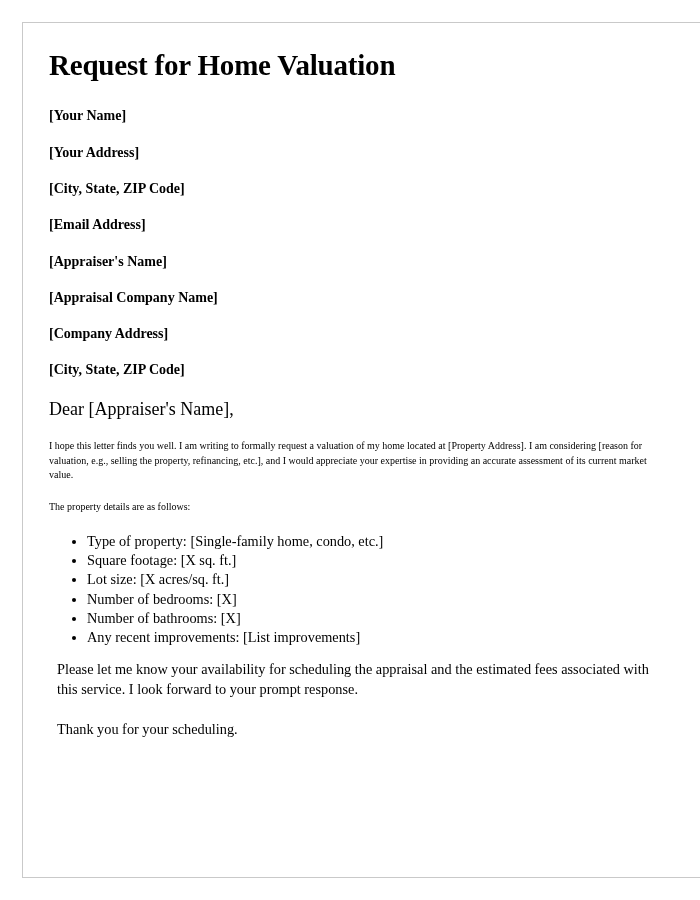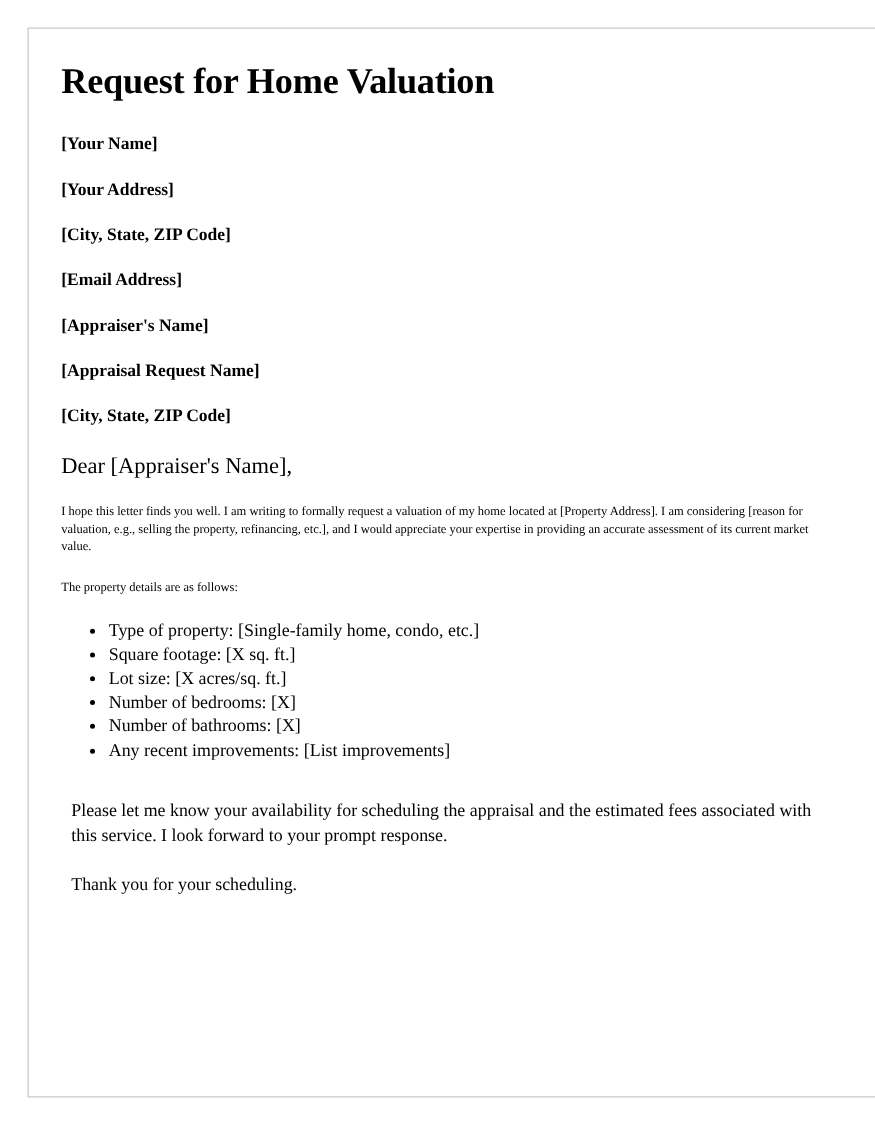--- a/index.html
+++ b/index.html
@@ -82,7 +82,7 @@
     <div class="field-line">[Email Address]</div>
 
     <div class="field-line">[Appraiser's Name]</div>
-    <div class="field-line">[Appraisal Request Name]</div>
+    <div class="field-line">[Appraisal Company Name]</div>
     <div class="field-line">[City, State, ZIP Code]</div>
 
     <div class="salutation">Dear [Appraiser's Name],</div>

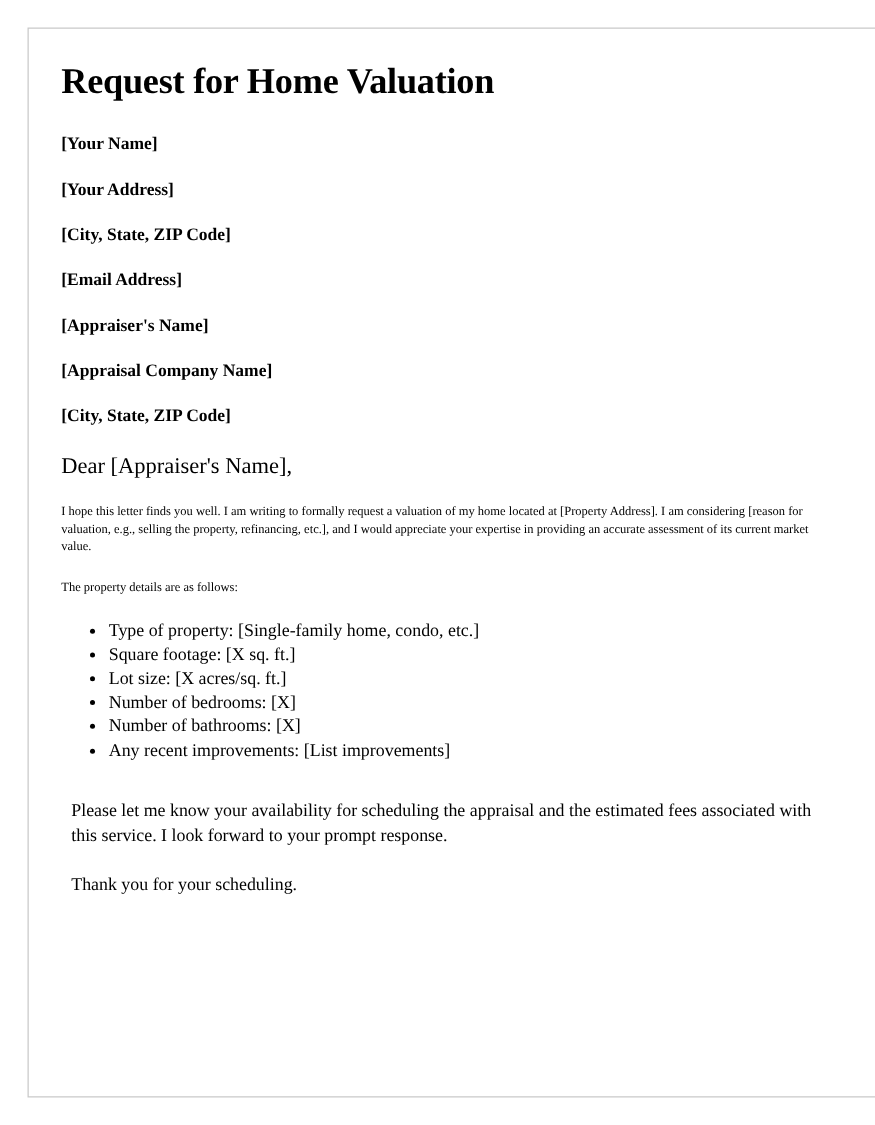--- a/index.html
+++ b/index.html
@@ -83,6 +83,7 @@
 
     <div class="field-line">[Appraiser's Name]</div>
     <div class="field-line">[Appraisal Company Name]</div>
+    <div class="field-line">[Company Address]</div>
     <div class="field-line">[City, State, ZIP Code]</div>
 
     <div class="salutation">Dear [Appraiser's Name],</div>

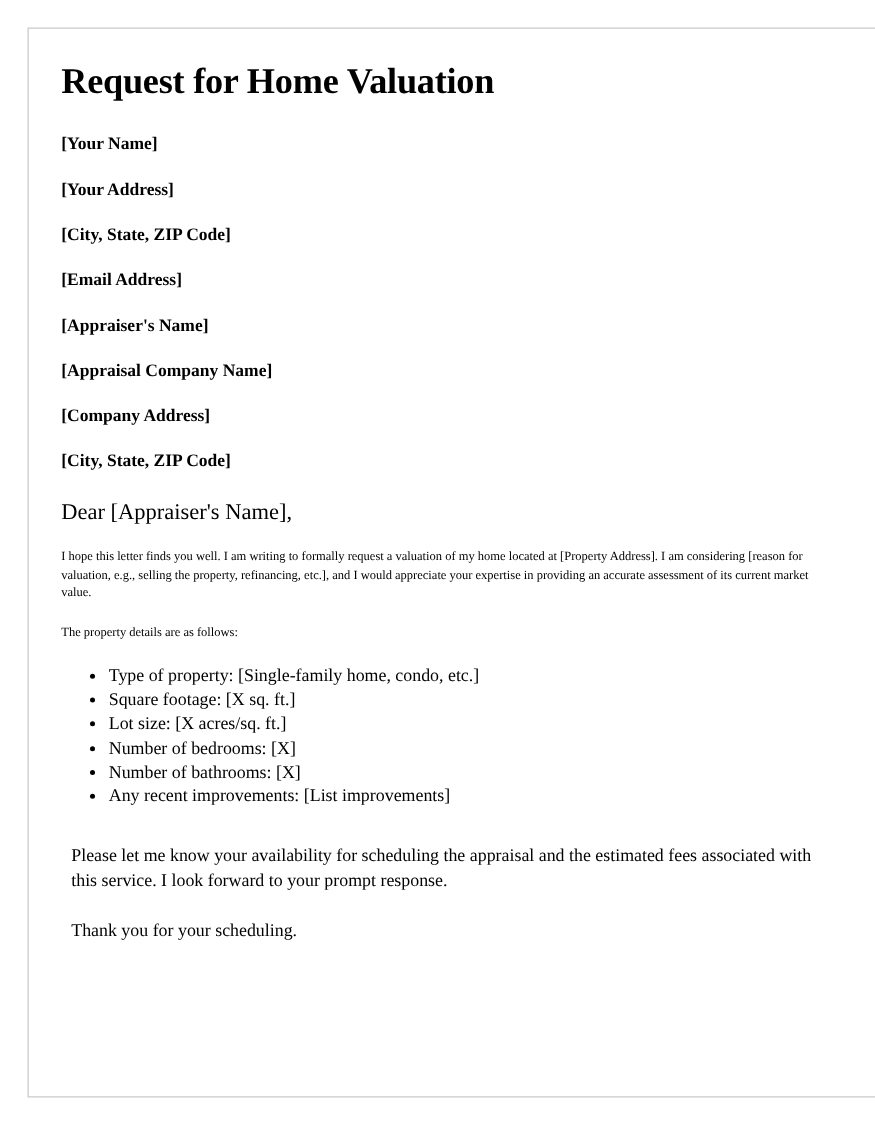--- a/index.html
+++ b/index.html
@@ -53,7 +53,7 @@
     text-align: left;
   }
   ul.details-list {
-    margin: 0 0 28px 0;
+    margin: 0 0 12px 0;
     padding-left: 38px;
     list-style-type: disc;
   }

